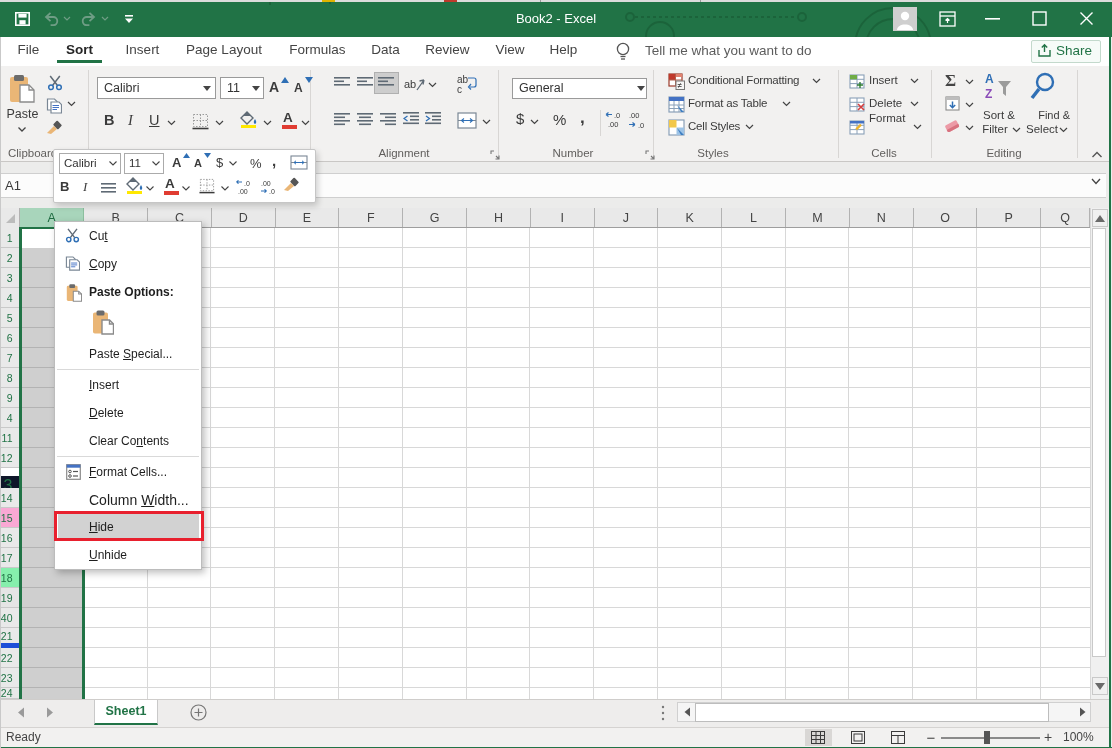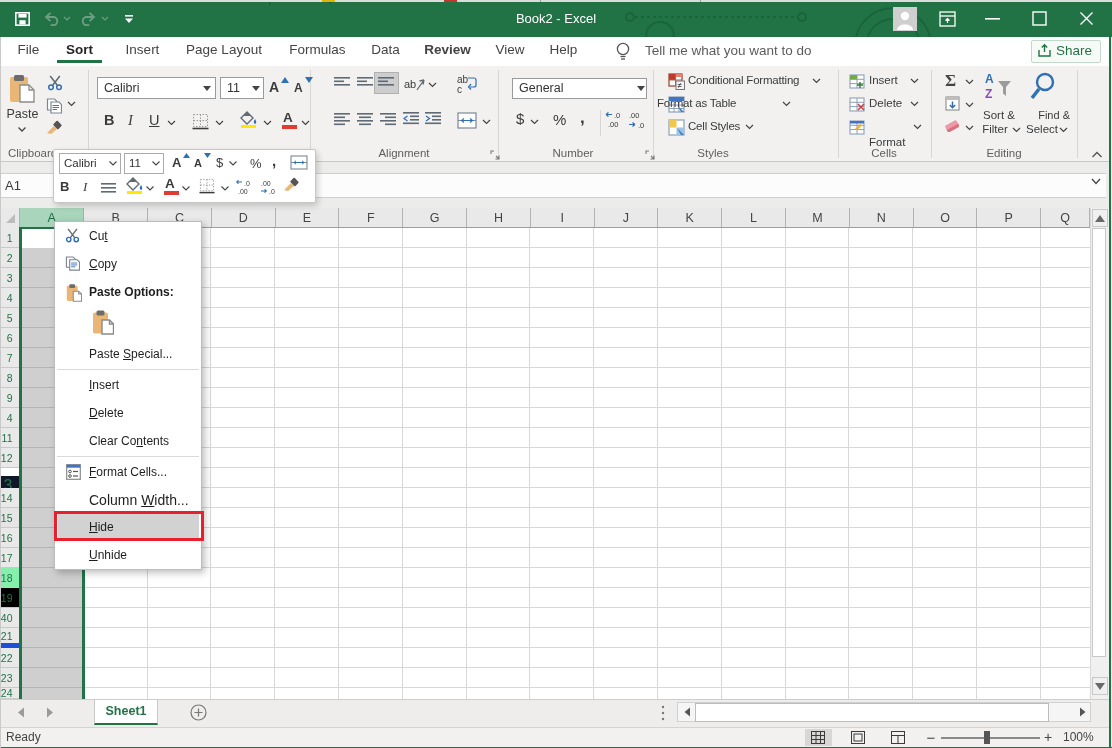--- a/index.html
+++ b/index.html
@@ -79,7 +79,7 @@
 <div class="a" style="left:169.0px;top:37px;width:110px;height:26px;line-height:26px;text-align:center;font-size:13.5px;color:#444;font-weight:normal">Page Layout</div>
 <div class="a" style="left:262.5px;top:37px;width:110px;height:26px;line-height:26px;text-align:center;font-size:13.5px;color:#444;font-weight:normal">Formulas</div>
 <div class="a" style="left:330.5px;top:37px;width:110px;height:26px;line-height:26px;text-align:center;font-size:13.5px;color:#444;font-weight:normal">Data</div>
-<div class="a" style="left:392.5px;top:37px;width:110px;height:26px;line-height:26px;text-align:center;font-size:13.5px;color:#444;font-weight:bold">Review</div>
+<div class="a" style="left:392.5px;top:37px;width:110px;height:26px;line-height:26px;text-align:center;font-size:13.5px;color:#444;font-weight:normal">Review</div>
 <div class="a" style="left:455.0px;top:37px;width:110px;height:26px;line-height:26px;text-align:center;font-size:13.5px;color:#444;font-weight:normal">View</div>
 <div class="a" style="left:508.5px;top:37px;width:110px;height:26px;line-height:26px;text-align:center;font-size:13.5px;color:#444;font-weight:normal">Help</div>
 <div class="a" style="left:57px;top:60px;width:45px;height:3px;background:#217346"></div>

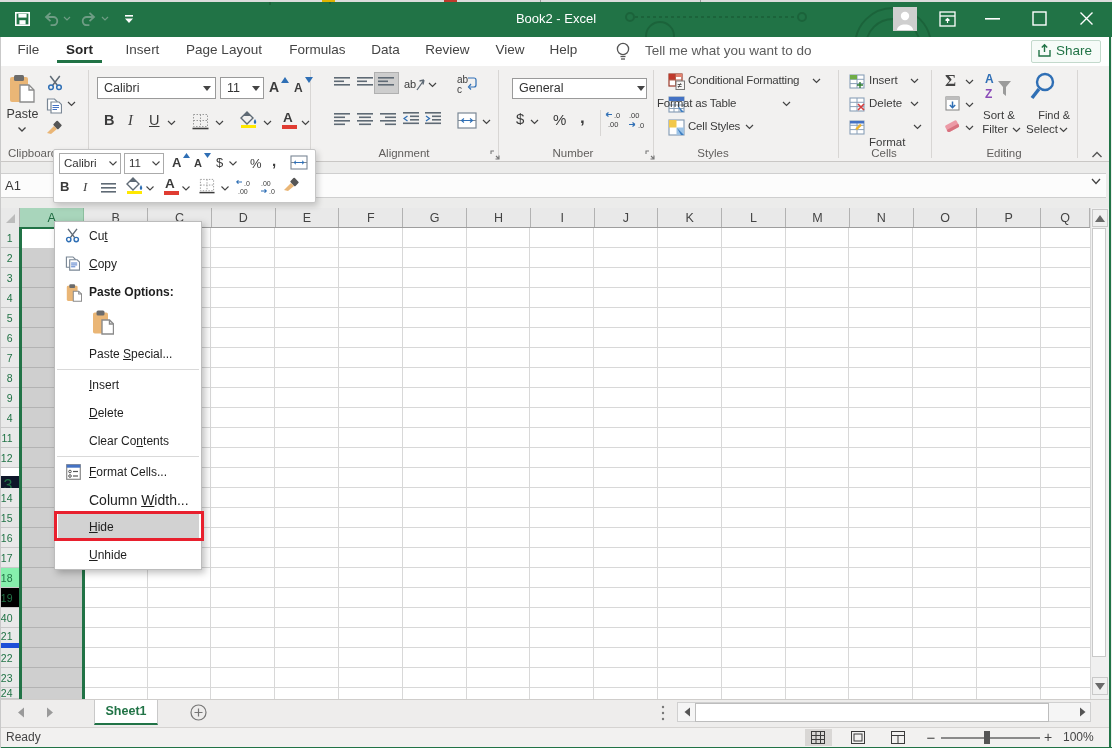--- a/index.html
+++ b/index.html
@@ -313,7 +313,7 @@
     </g>
 <path d="M9 9 L15 15 L16 16 L13 16 Z" fill="#3e7ec1"></path>
   </svg>
-<div class="a" style="left:657px;top:97px;font-size:11.5px;color:#3b3b3b;letter-spacing:-0.2px">Format as Table</div>
+<div class="a" style="left:688px;top:97px;font-size:11.5px;color:#3b3b3b;letter-spacing:-0.2px">Format as Table</div>
 <svg class="a" style="left:782px;top:101px" width="9" height="6" viewBox="0 0 9 6">
     <path d="M1 1 L4.5 4.5 L8 1" fill="none" stroke="#444" stroke-width="1.2"></path>
   </svg>

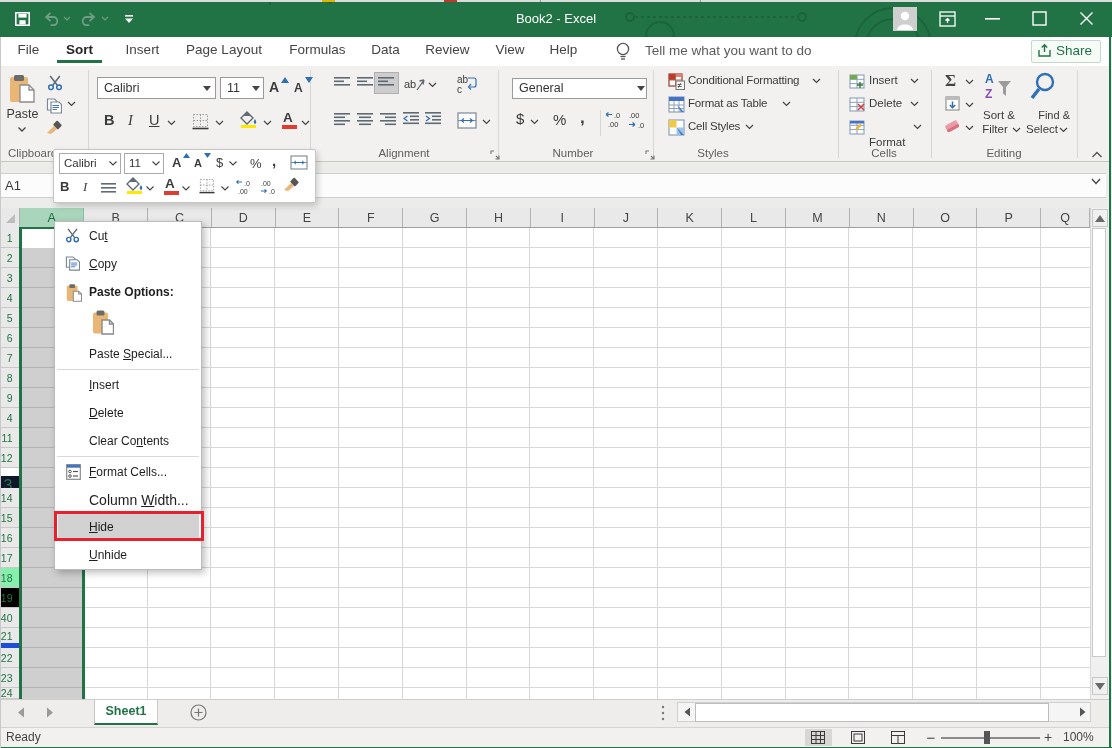--- a/index.html
+++ b/index.html
@@ -364,7 +364,7 @@
 <rect x="1" y="2" width="14" height="2.5" fill="#4472c4"></rect>
     <path d="M3 17 l6-6 l2 2 l-6 6 z" fill="#f0b429" transform="translate(4,-4) scale(0.8)"></path>
   </svg>
-<div class="a" style="left:869px;top:136px;font-size:11.5px;color:#3b3b3b">Format</div>
+<div class="a" style="left:869px;top:112px;font-size:11.5px;color:#3b3b3b">Format</div>
 <svg class="a" style="left:913px;top:124px" width="9" height="6" viewBox="0 0 9 6">
     <path d="M1 1 L4.5 4.5 L8 1" fill="none" stroke="#444" stroke-width="1.2"></path>
   </svg>

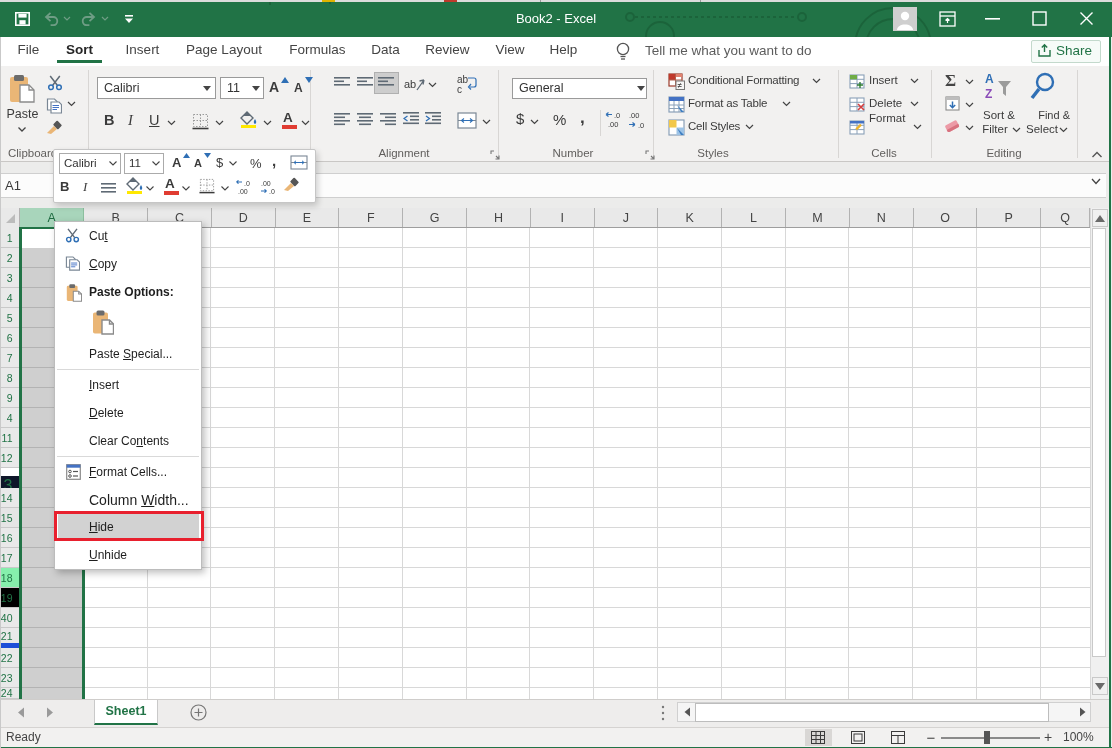--- a/index.html
+++ b/index.html
@@ -453,7 +453,7 @@
 <div class="a" style="left:0;top:448px;width:19.5px;height:20px;background:#e9e9e9;border-bottom:1px solid #c9c9c9;color:#217346;font-size:10.5px;display:flex;align-items:center;justify-content:flex-end;padding-right:7px;overflow:hidden">12</div>
 <div class="a" style="left:0;top:476px;width:19.5px;height:20px;background:#0f172a;border-bottom:1px solid #c9c9c9;color:#217346;font-size:16px;display:flex;align-items:center;justify-content:flex-end;padding-right:7px;overflow:hidden">13</div>
 <div class="a" style="left:0;top:488px;width:19.5px;height:20px;background:#e9e9e9;border-bottom:1px solid #c9c9c9;color:#217346;font-size:10.5px;display:flex;align-items:center;justify-content:flex-end;padding-right:7px;overflow:hidden">14</div>
-<div class="a" style="left:0;top:508px;width:19.5px;height:20px;background:#e5e5e5;border-bottom:1px solid #c9c9c9;color:#217346;font-size:10.5px;display:flex;align-items:center;justify-content:flex-end;padding-right:7px;overflow:hidden">15</div>
+<div class="a" style="left:0;top:508px;width:19.5px;height:20px;background:#f9a8d4;border-bottom:1px solid #c9c9c9;color:#217346;font-size:10.5px;display:flex;align-items:center;justify-content:flex-end;padding-right:7px;overflow:hidden">15</div>
 <div class="a" style="left:0;top:528px;width:19.5px;height:20px;background:#e9e9e9;border-bottom:1px solid #c9c9c9;color:#217346;font-size:10.5px;display:flex;align-items:center;justify-content:flex-end;padding-right:7px;overflow:hidden">16</div>
 <div class="a" style="left:0;top:548px;width:19.5px;height:20px;background:#e9e9e9;border-bottom:1px solid #c9c9c9;color:#217346;font-size:10.5px;display:flex;align-items:center;justify-content:flex-end;padding-right:7px;overflow:hidden">17</div>
 <div class="a" style="left:0;top:568px;width:19.5px;height:20px;background:#86efac;border-bottom:1px solid #c9c9c9;color:#217346;font-size:10.5px;display:flex;align-items:center;justify-content:flex-end;padding-right:7px;overflow:hidden">18</div>

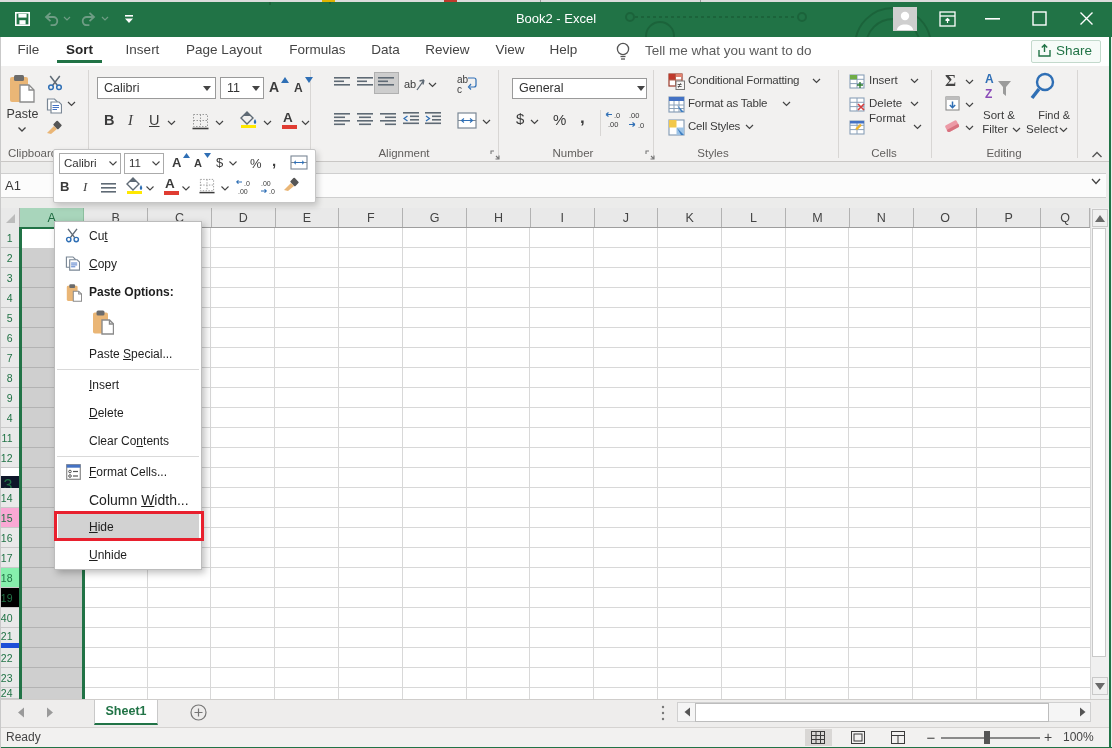--- a/index.html
+++ b/index.html
@@ -457,7 +457,7 @@
 <div class="a" style="left:0;top:528px;width:19.5px;height:20px;background:#e9e9e9;border-bottom:1px solid #c9c9c9;color:#217346;font-size:10.5px;display:flex;align-items:center;justify-content:flex-end;padding-right:7px;overflow:hidden">16</div>
 <div class="a" style="left:0;top:548px;width:19.5px;height:20px;background:#e9e9e9;border-bottom:1px solid #c9c9c9;color:#217346;font-size:10.5px;display:flex;align-items:center;justify-content:flex-end;padding-right:7px;overflow:hidden">17</div>
 <div class="a" style="left:0;top:568px;width:19.5px;height:20px;background:#86efac;border-bottom:1px solid #c9c9c9;color:#217346;font-size:10.5px;display:flex;align-items:center;justify-content:flex-end;padding-right:7px;overflow:hidden">18</div>
-<div class="a" style="left:0;top:588px;width:19.5px;height:20px;background:#000000;border-bottom:1px solid #c9c9c9;color:#217346;font-size:10.5px;display:flex;align-items:center;justify-content:flex-end;padding-right:7px;overflow:hidden">19</div>
+<div class="a" style="left:0;top:588px;width:19.5px;height:20px;background:#e5e5e5;border-bottom:1px solid #c9c9c9;color:#217346;font-size:10.5px;display:flex;align-items:center;justify-content:flex-end;padding-right:7px;overflow:hidden">19</div>
 <div class="a" style="left:0;top:608px;width:19.5px;height:20px;background:#e9e9e9;border-bottom:1px solid #c9c9c9;color:#217346;font-size:10.5px;display:flex;align-items:center;justify-content:flex-end;padding-right:7px;overflow:hidden">40</div>
 <div class="a" style="left:0;top:628px;width:19.5px;height:20px;background:#e9e9e9;border-bottom:5px solid #1d4ed8;color:#217346;font-size:10.5px;display:flex;align-items:center;justify-content:flex-end;padding-right:7px;overflow:hidden">21</div>
 <div class="a" style="left:0;top:648px;width:19.5px;height:20px;background:#e9e9e9;border-bottom:1px solid #c9c9c9;color:#217346;font-size:10.5px;display:flex;align-items:center;justify-content:flex-end;padding-right:7px;overflow:hidden">22</div>

